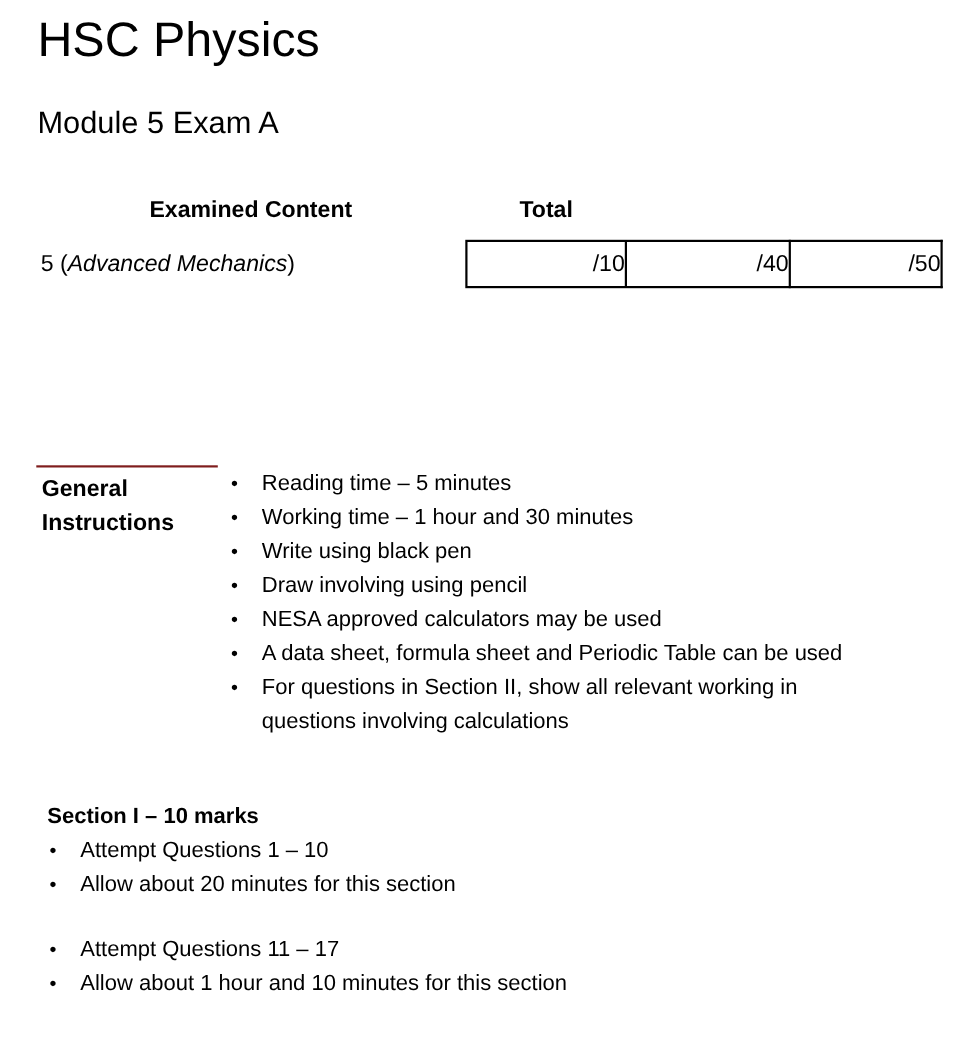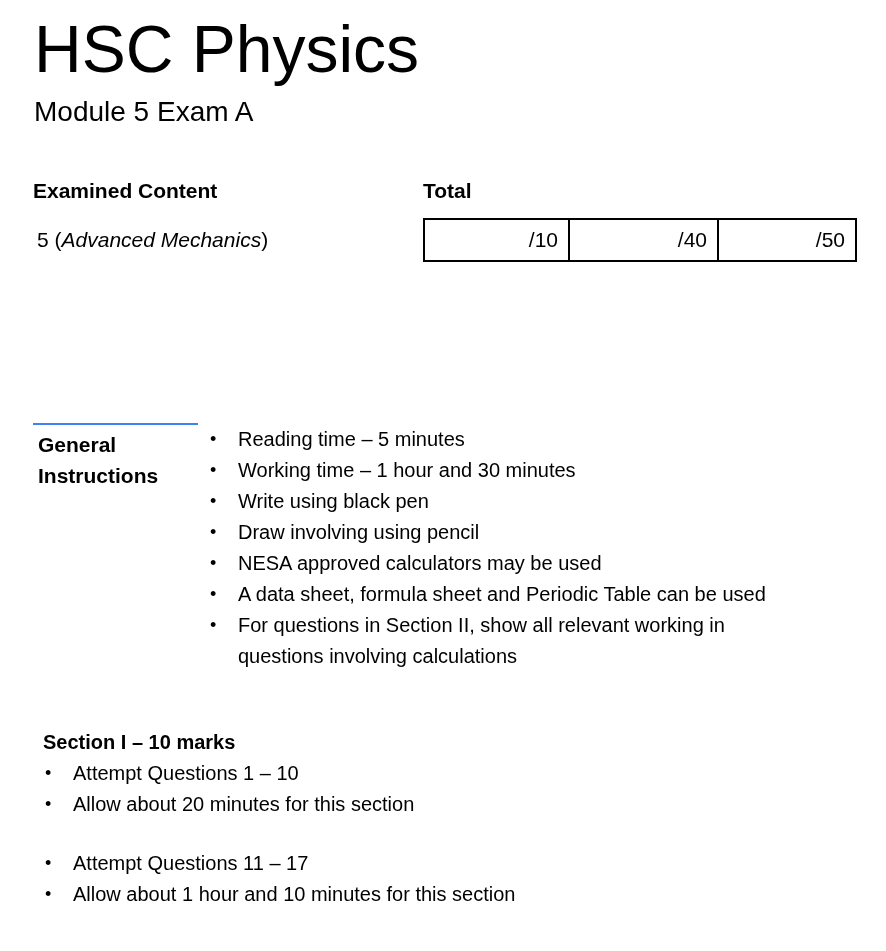--- a/index.html
+++ b/index.html
@@ -19,7 +19,7 @@
     position: absolute;
     left: 34px;
     top: 12px;
-    font-size: 66px;
+    font-size: 44px;
     line-height: 1.15;
     font-weight: 400;
   }

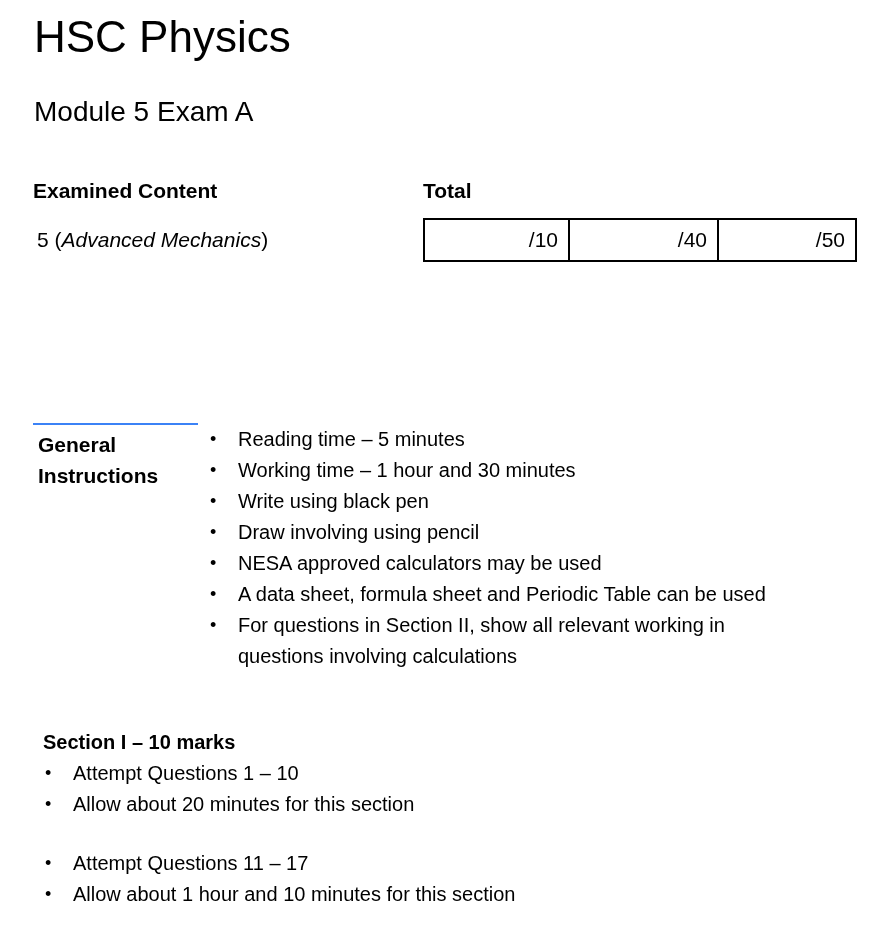--- a/index.html
+++ b/index.html
@@ -46,6 +46,7 @@
   .mt-h {
     font-size: 21px;
     font-weight: 700;
+    text-align: center;
     line-height: 30px;
     height: 30px;
   }

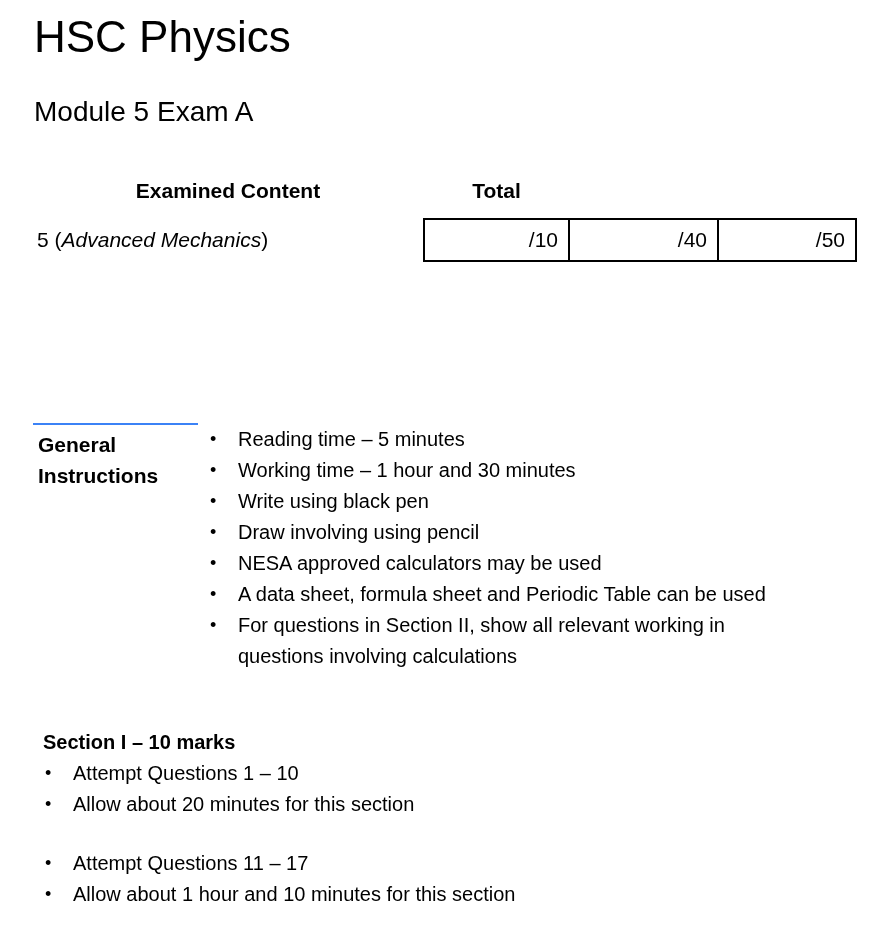--- a/index.html
+++ b/index.html
@@ -65,7 +65,6 @@
     display: flex;
     align-items: center;
     justify-content: flex-end;
-    padding-right: 10px;
     font-size: 21px;
   }
   .mt-cell + .mt-cell { border-left: none; }

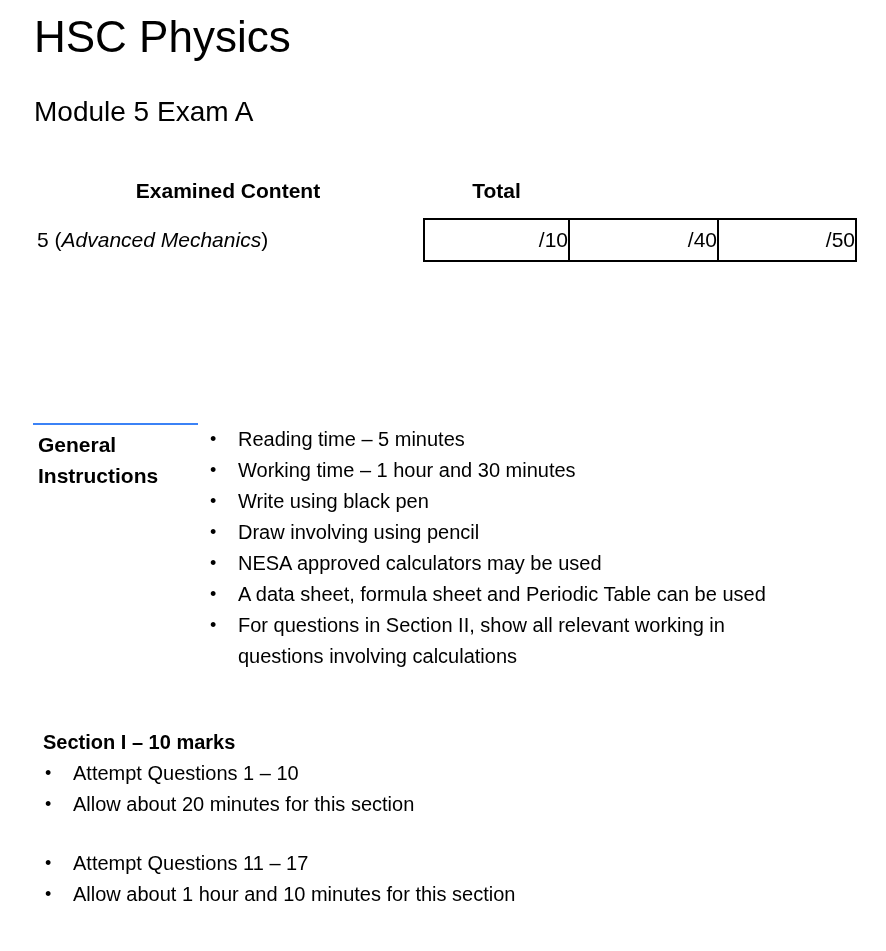--- a/index.html
+++ b/index.html
@@ -80,7 +80,7 @@
   .side-label {
     width: 165px;
     flex: 0 0 165px;
-    border-top: 2px solid #3b82f6;
+    border-top: 2px solid #7f1d1d;
     padding-top: 4px;
     padding-left: 5px;
     font-size: 21px;

